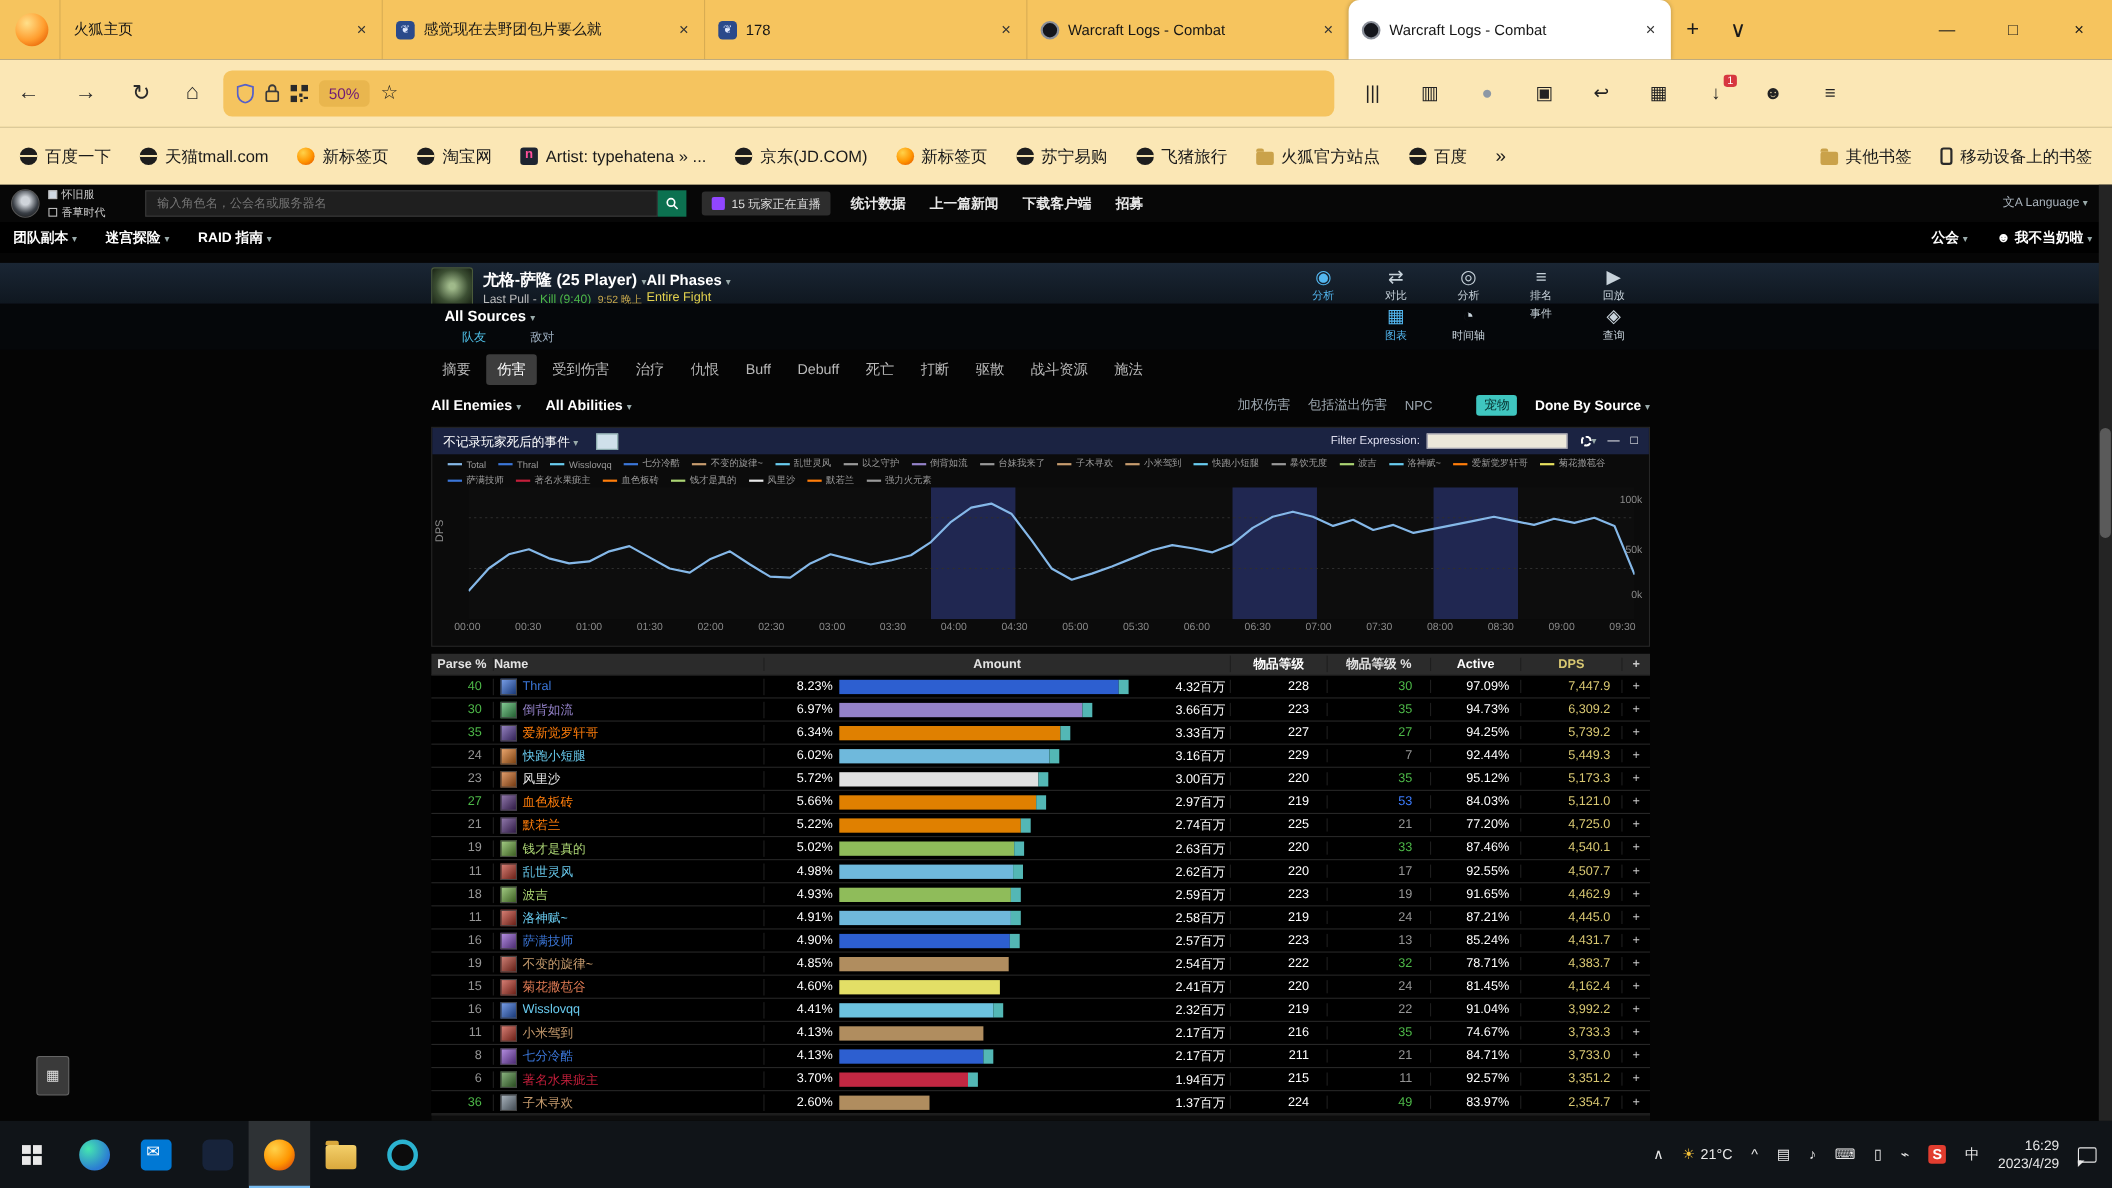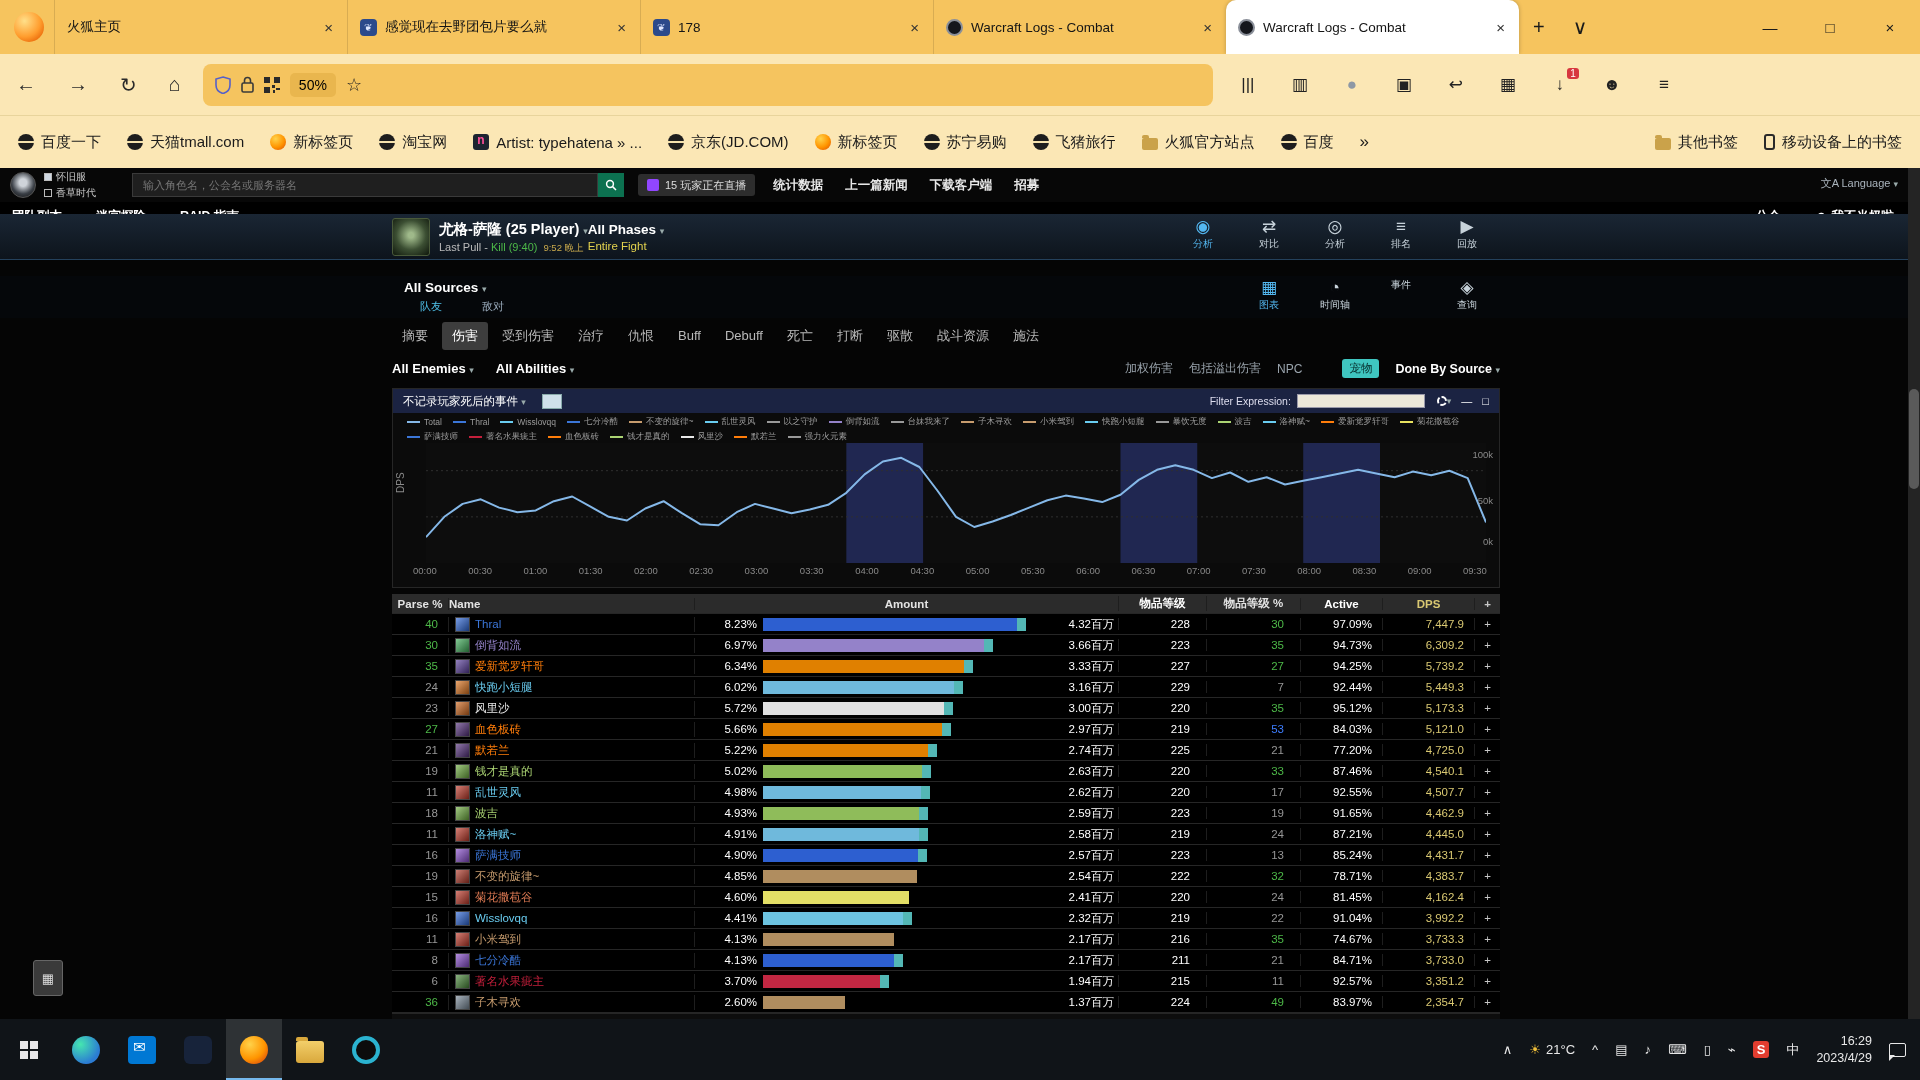--- a/index.html
+++ b/index.html
@@ -32,7 +32,7 @@
   .urlbar svg { flex:0 0 auto; }
   .urltext { flex:1; font-size:17px; color:#5c4d26; white-space:nowrap; overflow:hidden; }
   .urltext b { color:#1b1b1b; font-weight:normal; }
-  .zoombadge { background:#e9b64e; border-radius:5px; font-size:14px; color:#000000; padding:4px 9px; }
+  .zoombadge { background:#e9b64e; border-radius:5px; font-size:14px; color:#701a75; padding:4px 9px; }
   .star { font-size:18px; color:#222; }
   .tbicons { display:flex; align-items:center; margin-left:24px; gap:30px; }
   .tbico { position:relative; font-size:17px; color:#222; width:22px; text-align:center; }

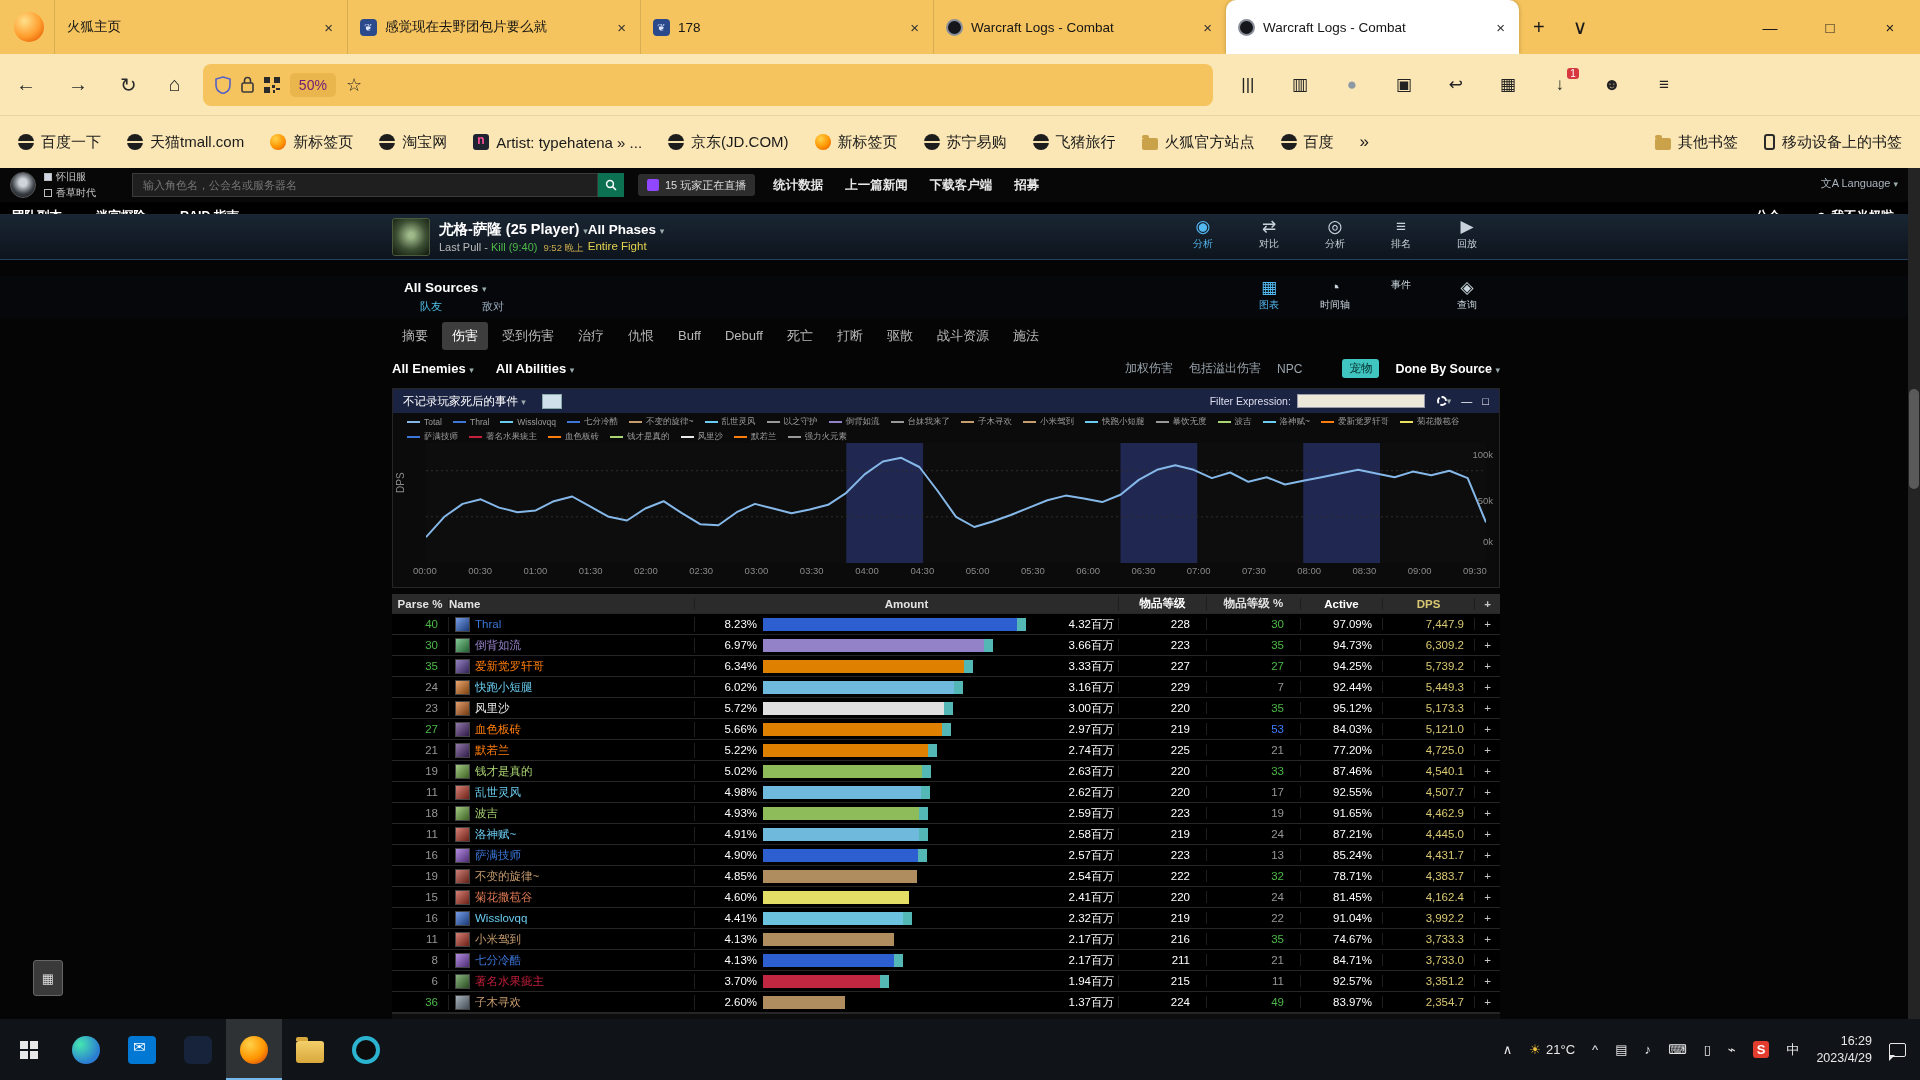--- a/index.html
+++ b/index.html
@@ -74,7 +74,7 @@
   .caret { font-size:9px; color:#9aa; }
 
   
-  .reportbar { position:absolute; left:0; top:214px; width:1920px; height:46px; background:linear-gradient(#1a2634,#0d141c); border-bottom:1px solid #24415c; }
+  .reportbar { position:absolute; left:0; top:239px; width:1920px; height:46px; background:linear-gradient(#1a2634,#0d141c); border-bottom:1px solid #24415c; }
   .rbin { position:absolute; left:392px; width:1108px; height:46px; display:flex; align-items:center; }
   .bossicon { width:38px; height:38px; border-radius:3px; border:1px solid #4a5a3a;
     background:radial-gradient(circle at 50% 45%, #9fb98a 10%, #3c4f33 55%, #141d10 95%); }

